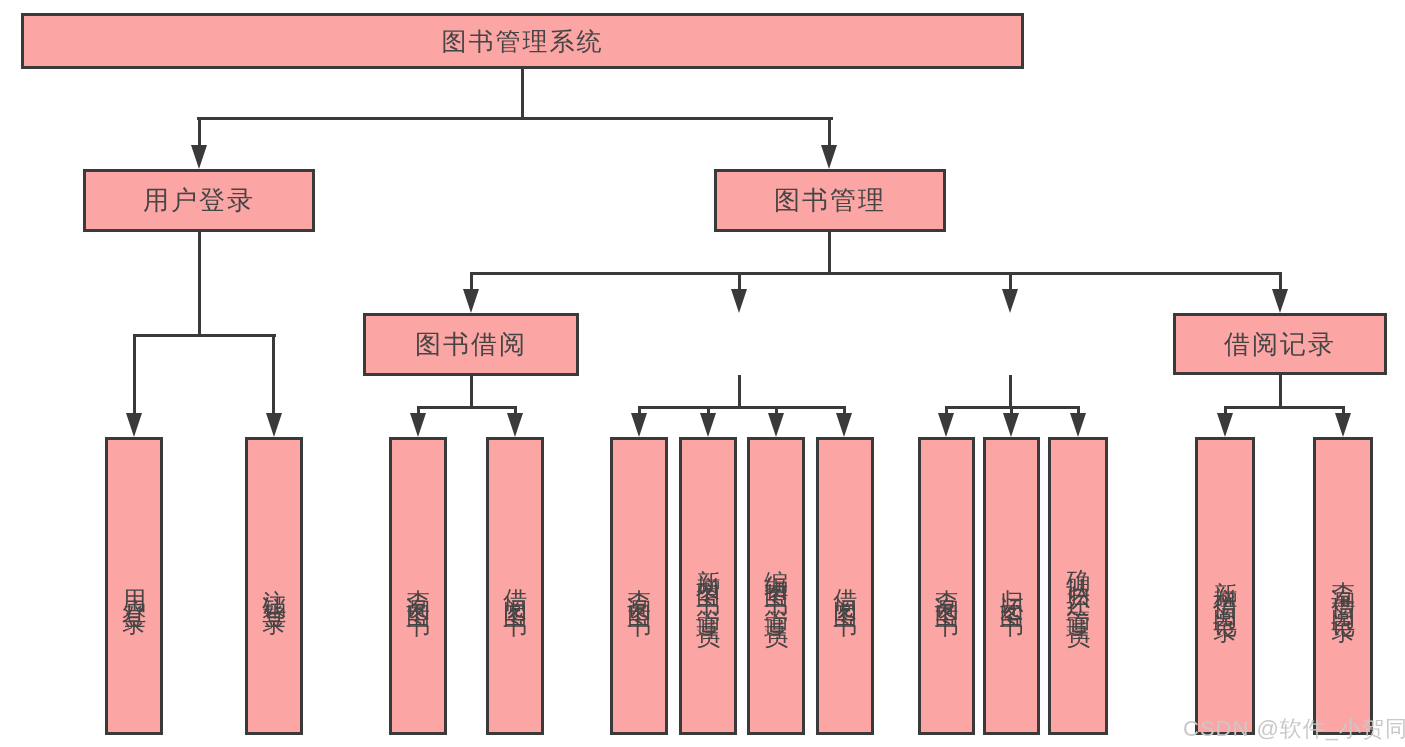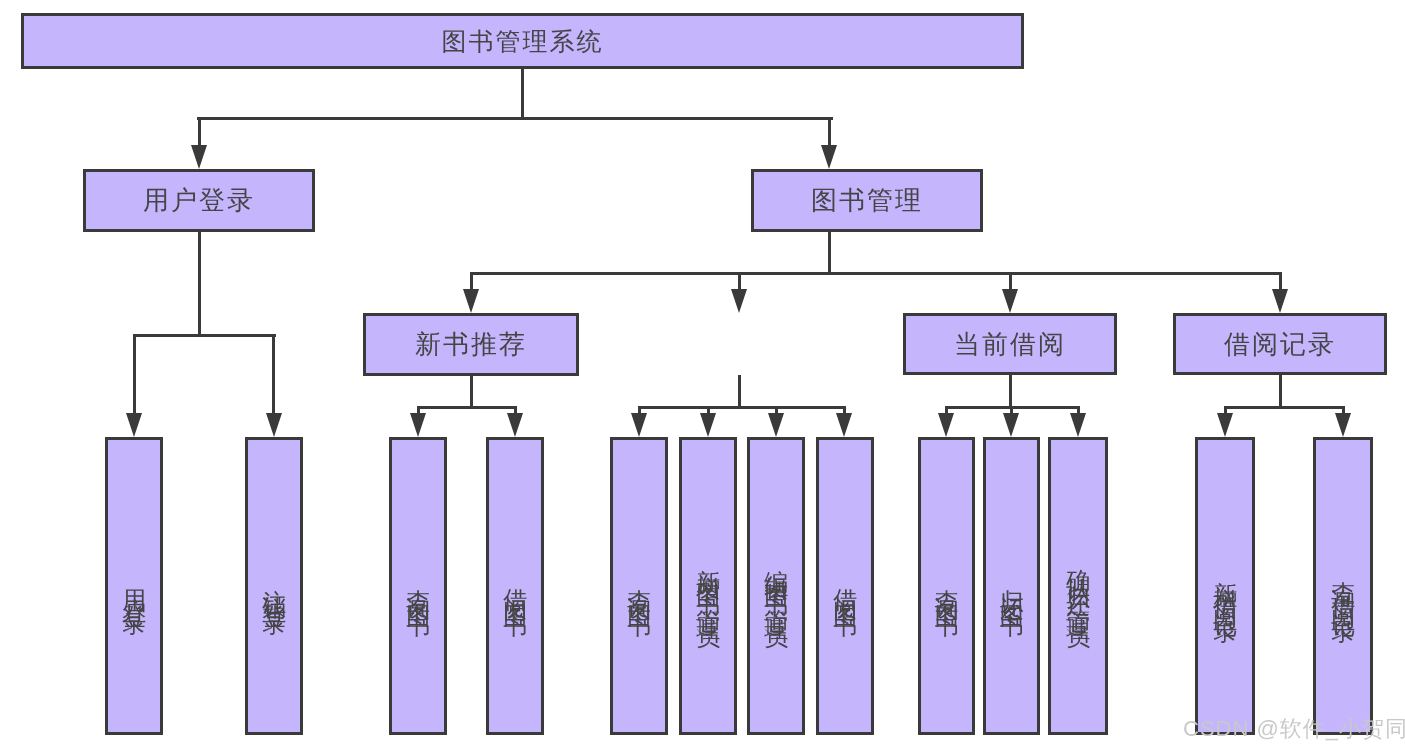--- a/index.html
+++ b/index.html
@@ -14,7 +14,7 @@
   .node{
     position:absolute;
     box-sizing:border-box;
-    background:#c4b5fd;
+    background:#fca5a5;
     border:3px solid #3a3a3a;
     display:flex;
     align-items:center;

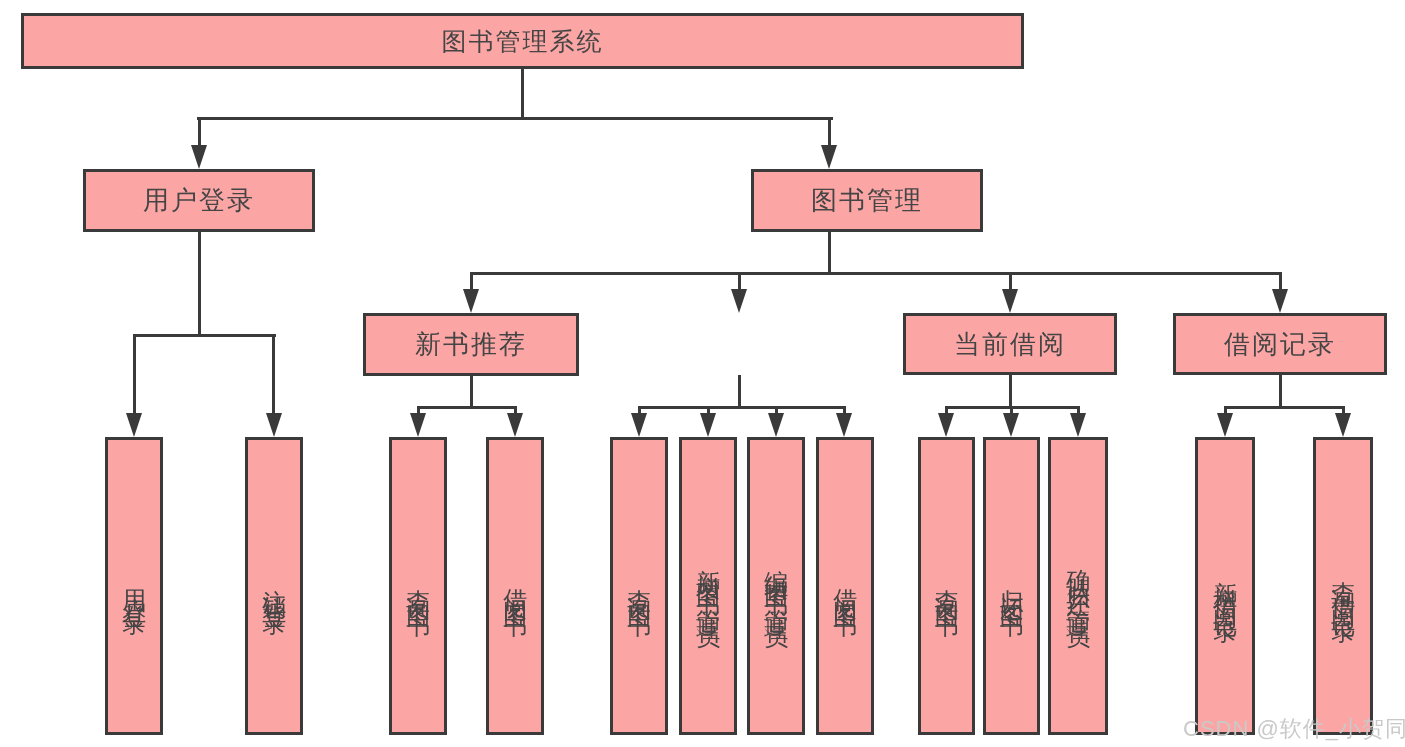--- a/index.html
+++ b/index.html
@@ -70,7 +70,7 @@
     <span class="h-label">用户登录</span>
   </div>
 
-  <div class="node" style="left:751px;top:169px;width:232px;height:63px;">
+  <div class="node" style="left:714px;top:169px;width:232px;height:63px;">
     <span class="h-label">图书管理</span>
   </div>
 

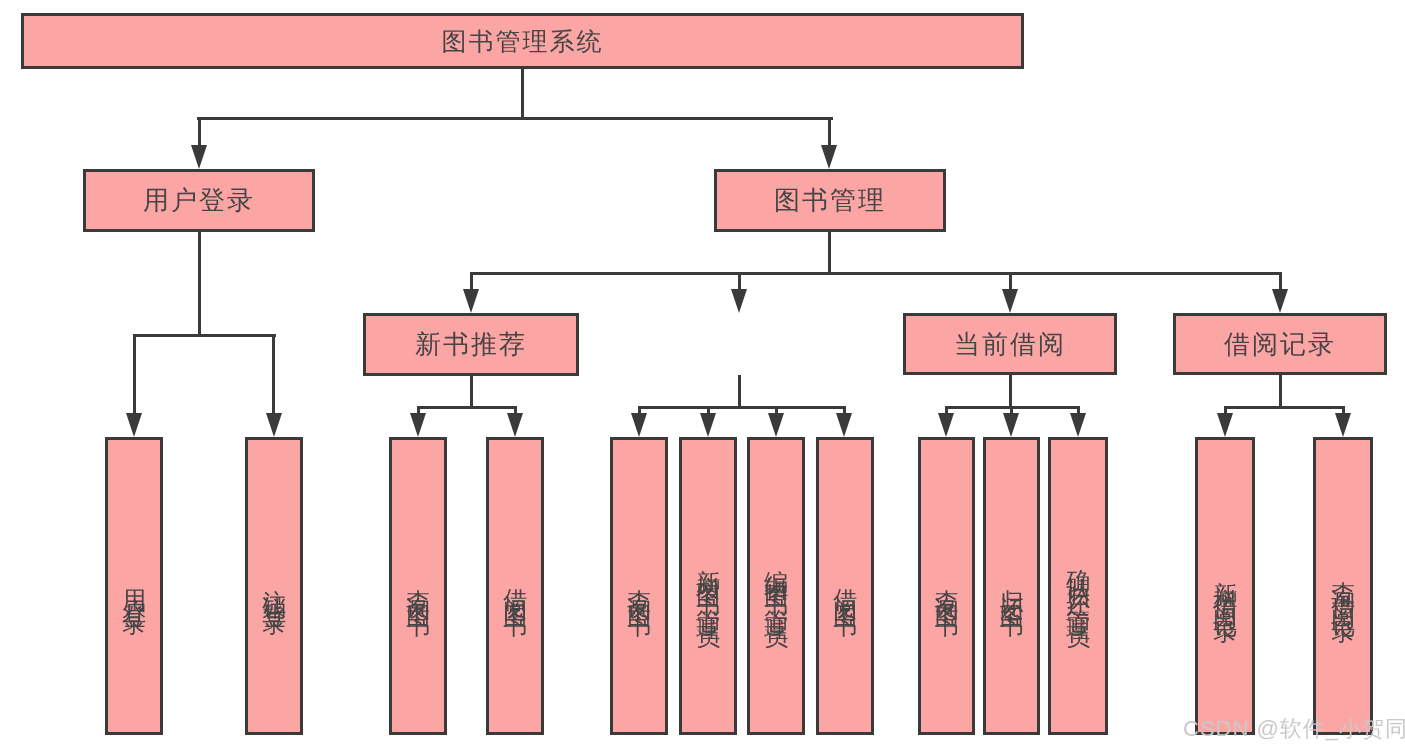--- a/index.html
+++ b/index.html
@@ -75,7 +75,7 @@
   </div>
 
   <div class="node" style="left:363px;top:313px;width:216px;height:63px;">
-    <span class="h-label">新书推荐</span>
+    <span class="h-label">图书借阅</span>
   </div>
 
 

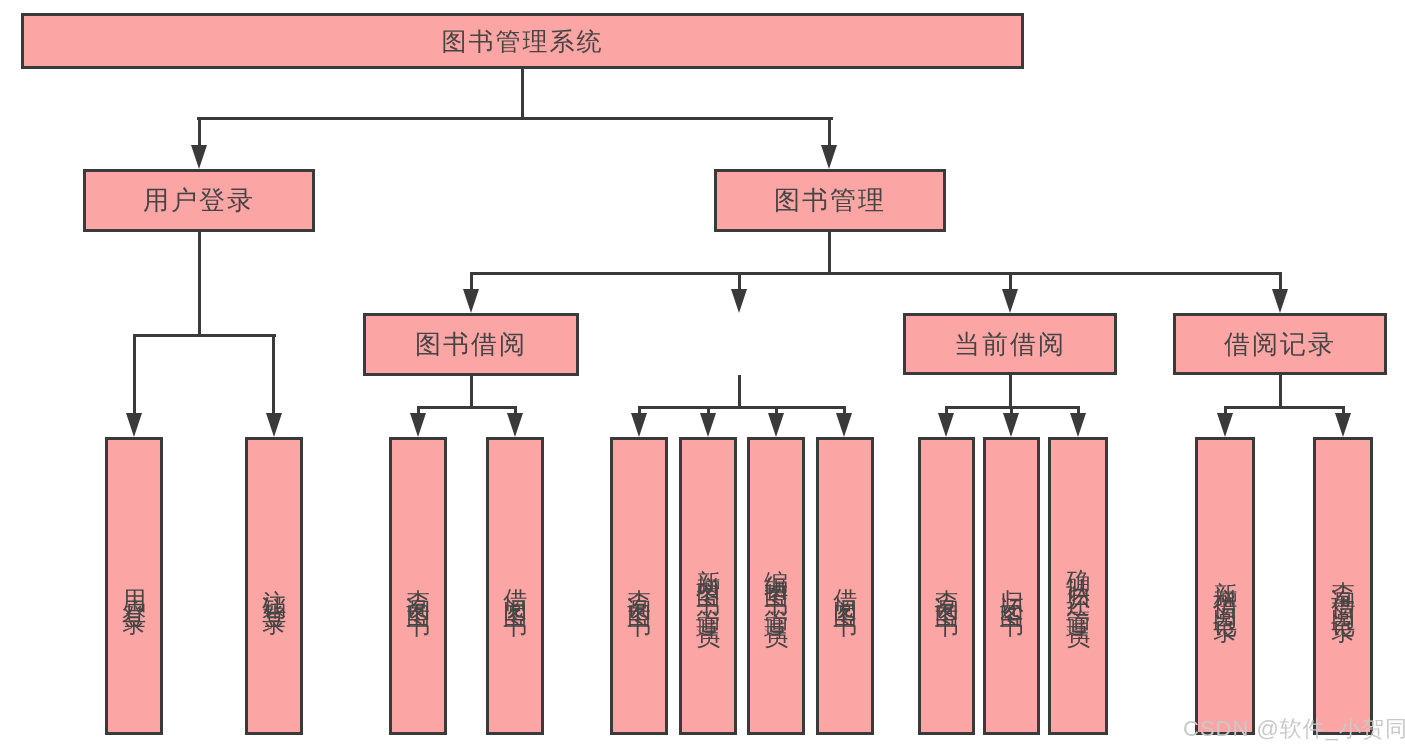--- a/index.html
+++ b/index.html
@@ -79,9 +79,6 @@
   </div>
 
 
-  <div class="node" style="left:903px;top:313px;width:214px;height:62px;">
-    <span class="h-label">当前借阅</span>
-  </div>
 
   <div class="node" style="left:1173px;top:313px;width:214px;height:62px;">
     <span class="h-label">借阅记录</span>

